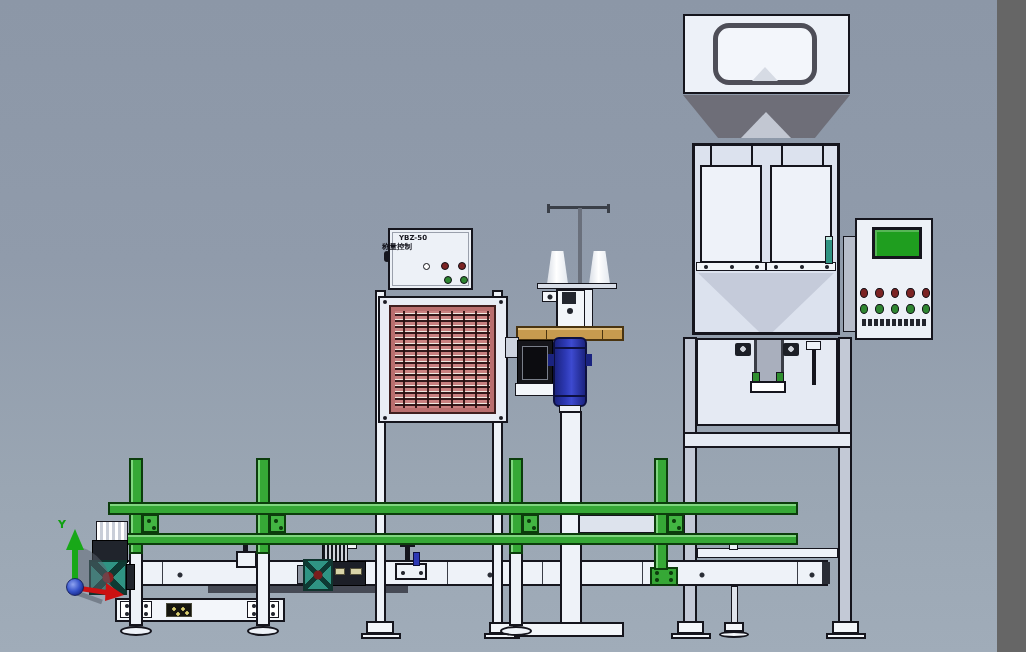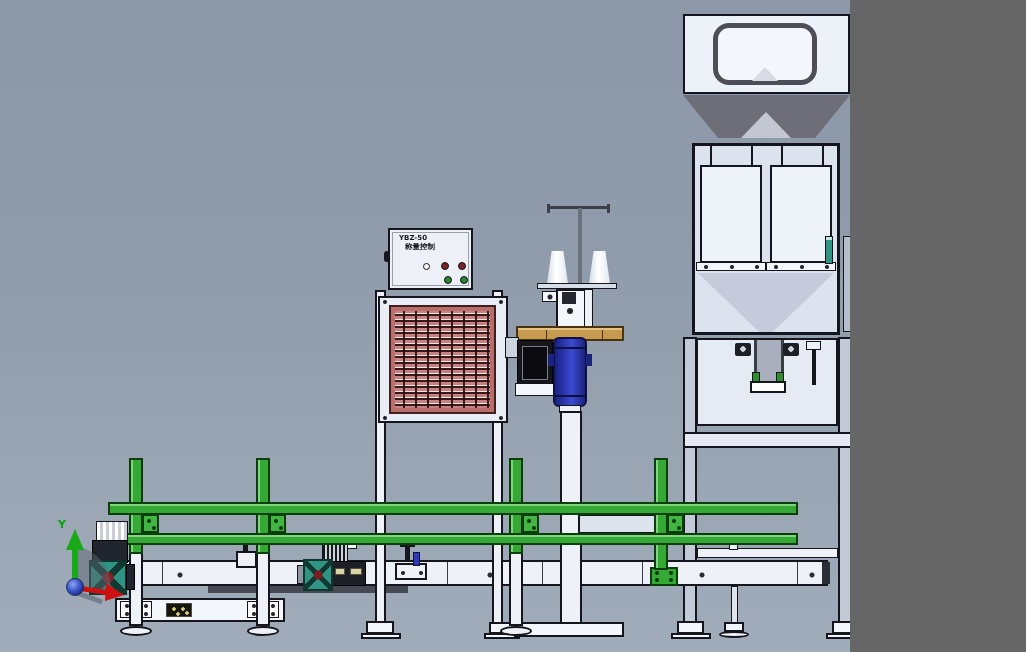--- a/index.html
+++ b/index.html
@@ -3,7 +3,7 @@
 <meta charset="utf-8">
 <style>
   html,body{margin:0;padding:0;background:#666;font-family:"DejaVu Sans",sans-serif;}
-  #canvas{position:relative;width:850px;height:652px;overflow:hidden;
+  #canvas{position:relative;width:997px;height:652px;overflow:hidden;
     background:linear-gradient(180deg,#8c97a7 0%,#909bab 40%,#9aa6b3 75%,#a0acb9 100%);}
   .p{position:absolute;box-sizing:border-box;}
   .b3{border:3px solid #15151d;}

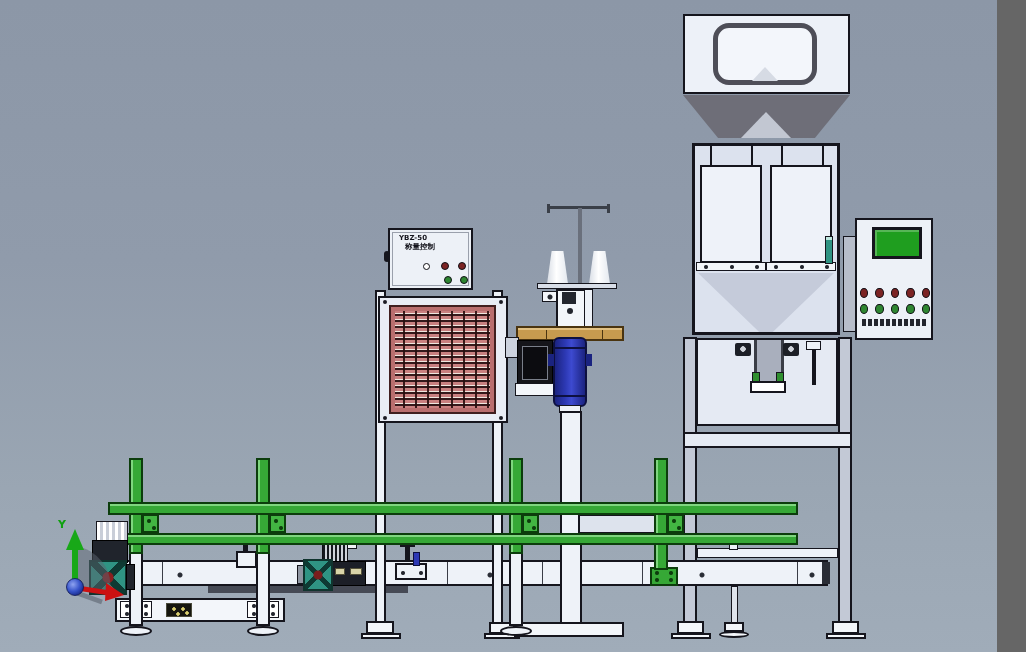--- a/index.html
+++ b/index.html
@@ -163,7 +163,7 @@
     <div class="p b2" style="left:388px;top:228px;width:85px;height:62px;background:#edf1f7;"></div>
     <div class="p" style="left:392px;top:232px;width:77px;height:54px;border:1px solid #9aa0ac;"></div>
     <div class="p txt" style="left:399px;top:234px;font-size:7px;">YBZ-50</div>
-    <div class="p txt" style="left:405px;top:242px;font-size:7.5px;">称量控制</div>
+    <div class="p txt" style="left:382px;top:242px;font-size:7.5px;">称量控制</div>
     <div class="p" style="left:384px;top:251px;width:6px;height:11px;background:#15151d;border-radius:3px;"></div>
     <span class="p dotbtn" style="left:423px;top:263px;width:7px;height:7px;background:#ffffff;"></span>
     <span class="p dotbtn" style="left:441px;top:262px;width:8px;height:8px;background:#7c2424;"></span>

